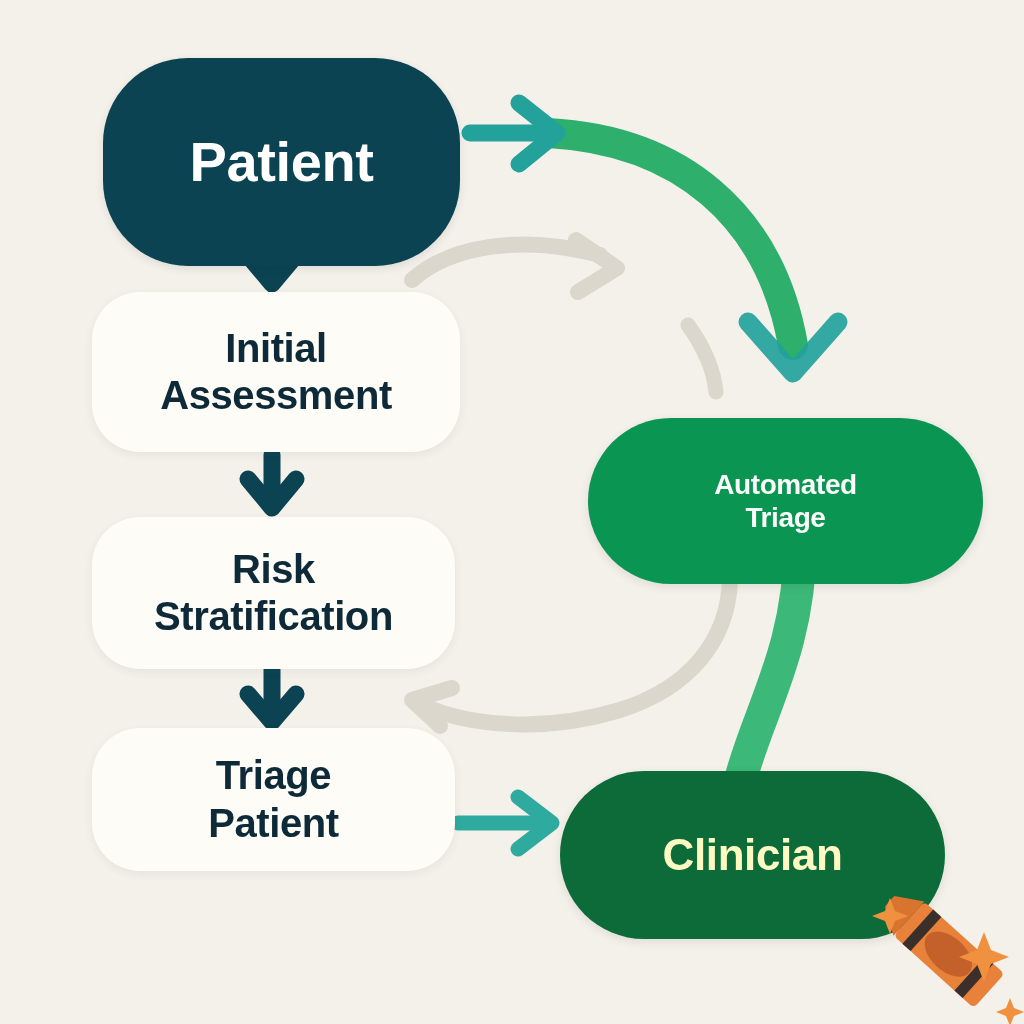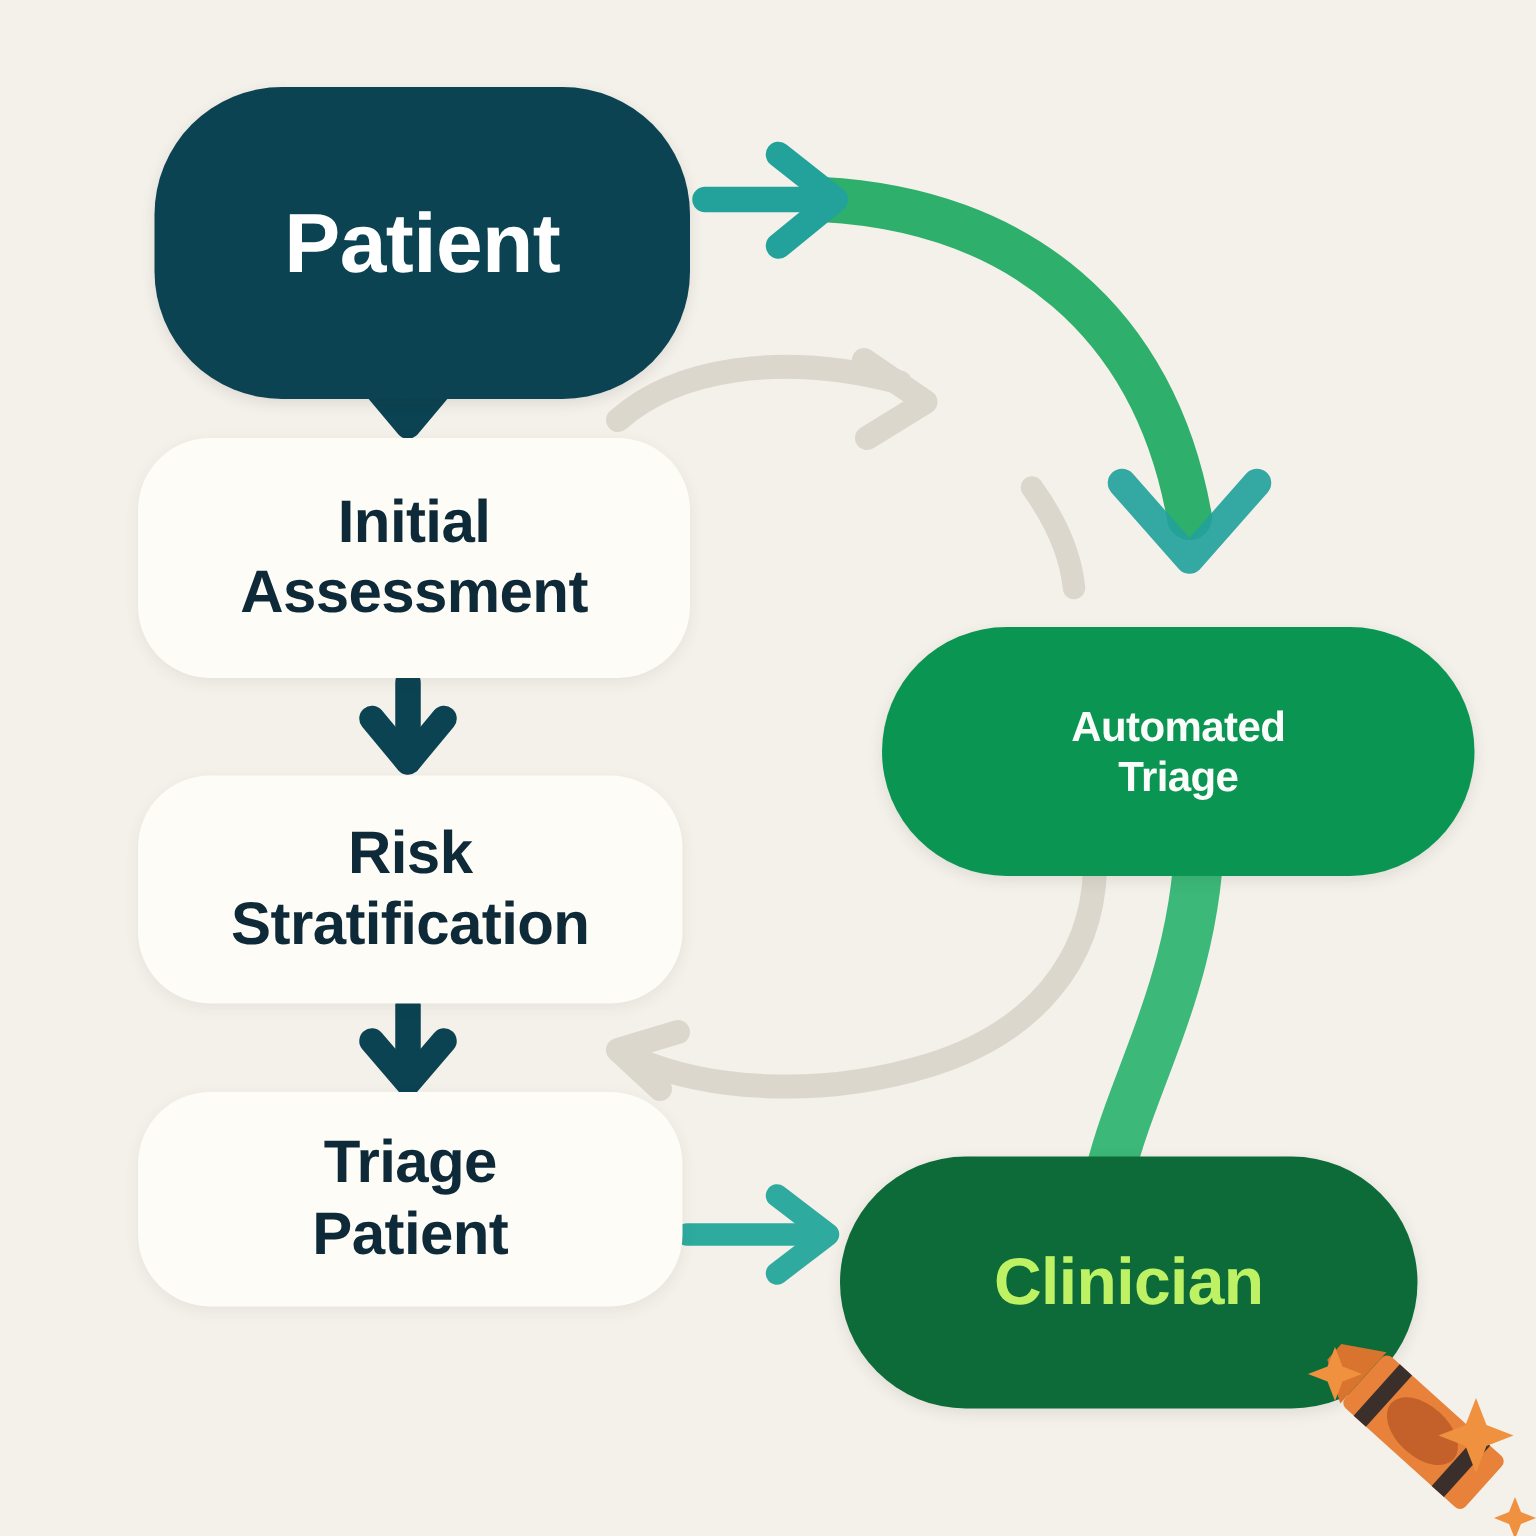--- a/index.html
+++ b/index.html
@@ -74,7 +74,7 @@
     left: 560px; top: 771px; width: 385px; height: 168px;
     border-radius: 84px;
     background: #0c6b39;
-    color: #bef264;
+    color: #fef9c3;
     font-size: 44px;
     box-shadow: 0 3px 10px rgba(40,60,40,0.10);
   }

